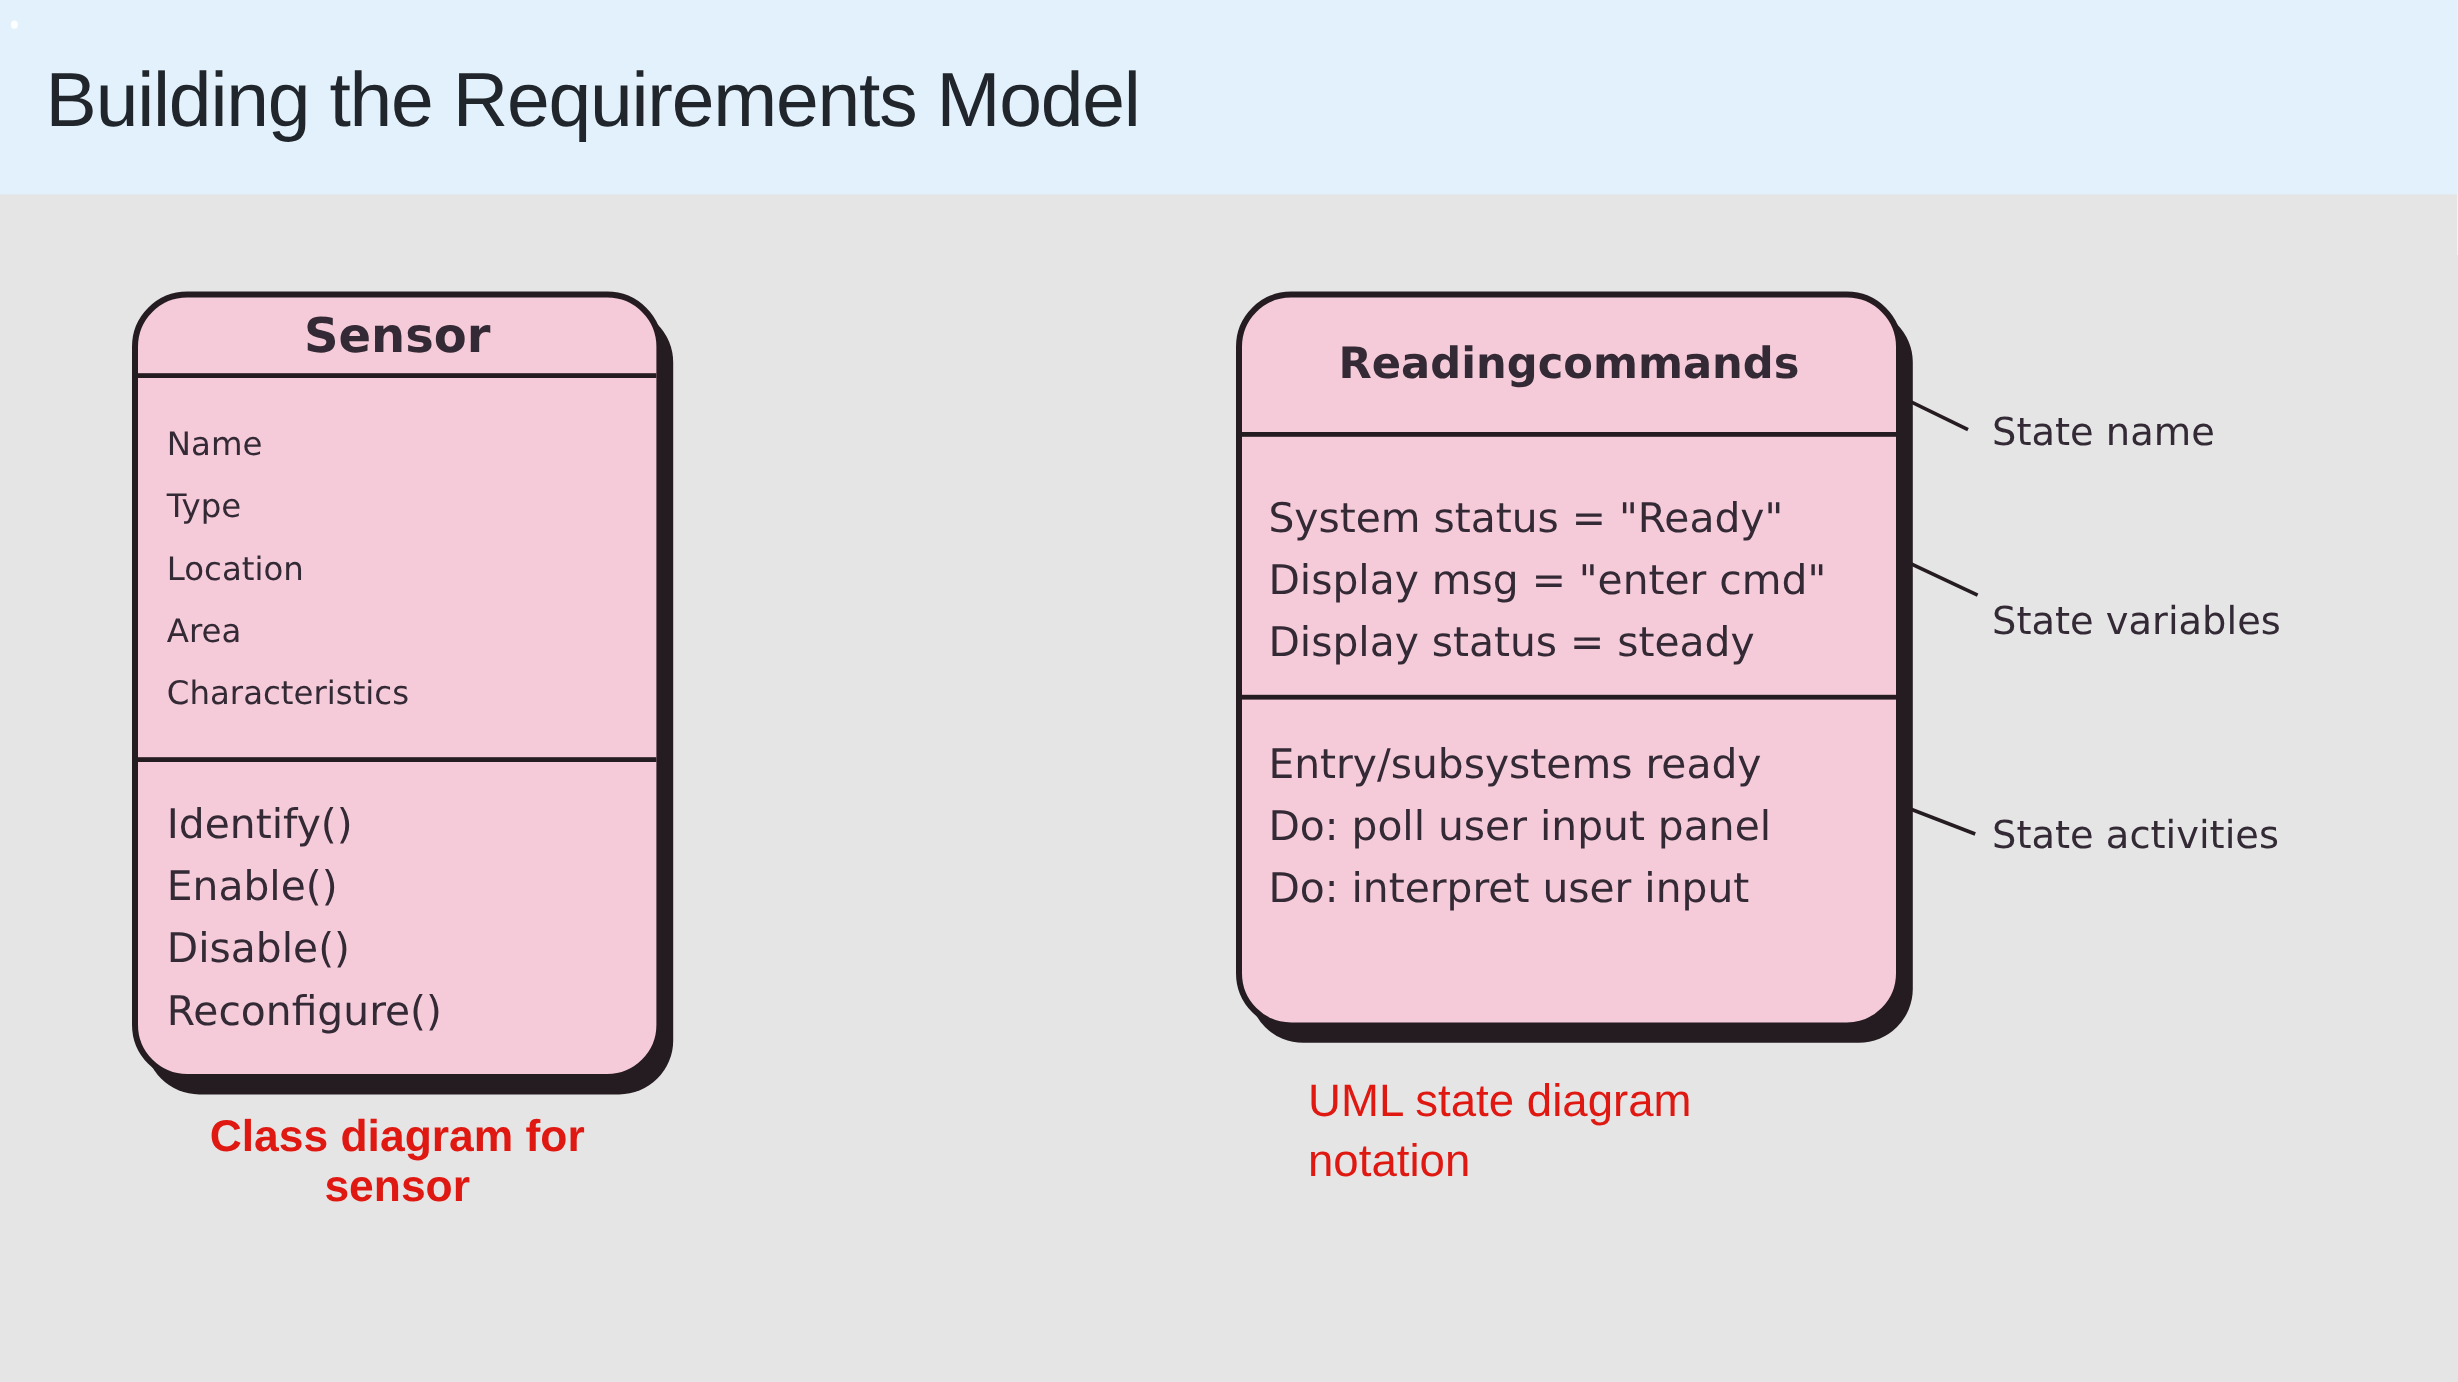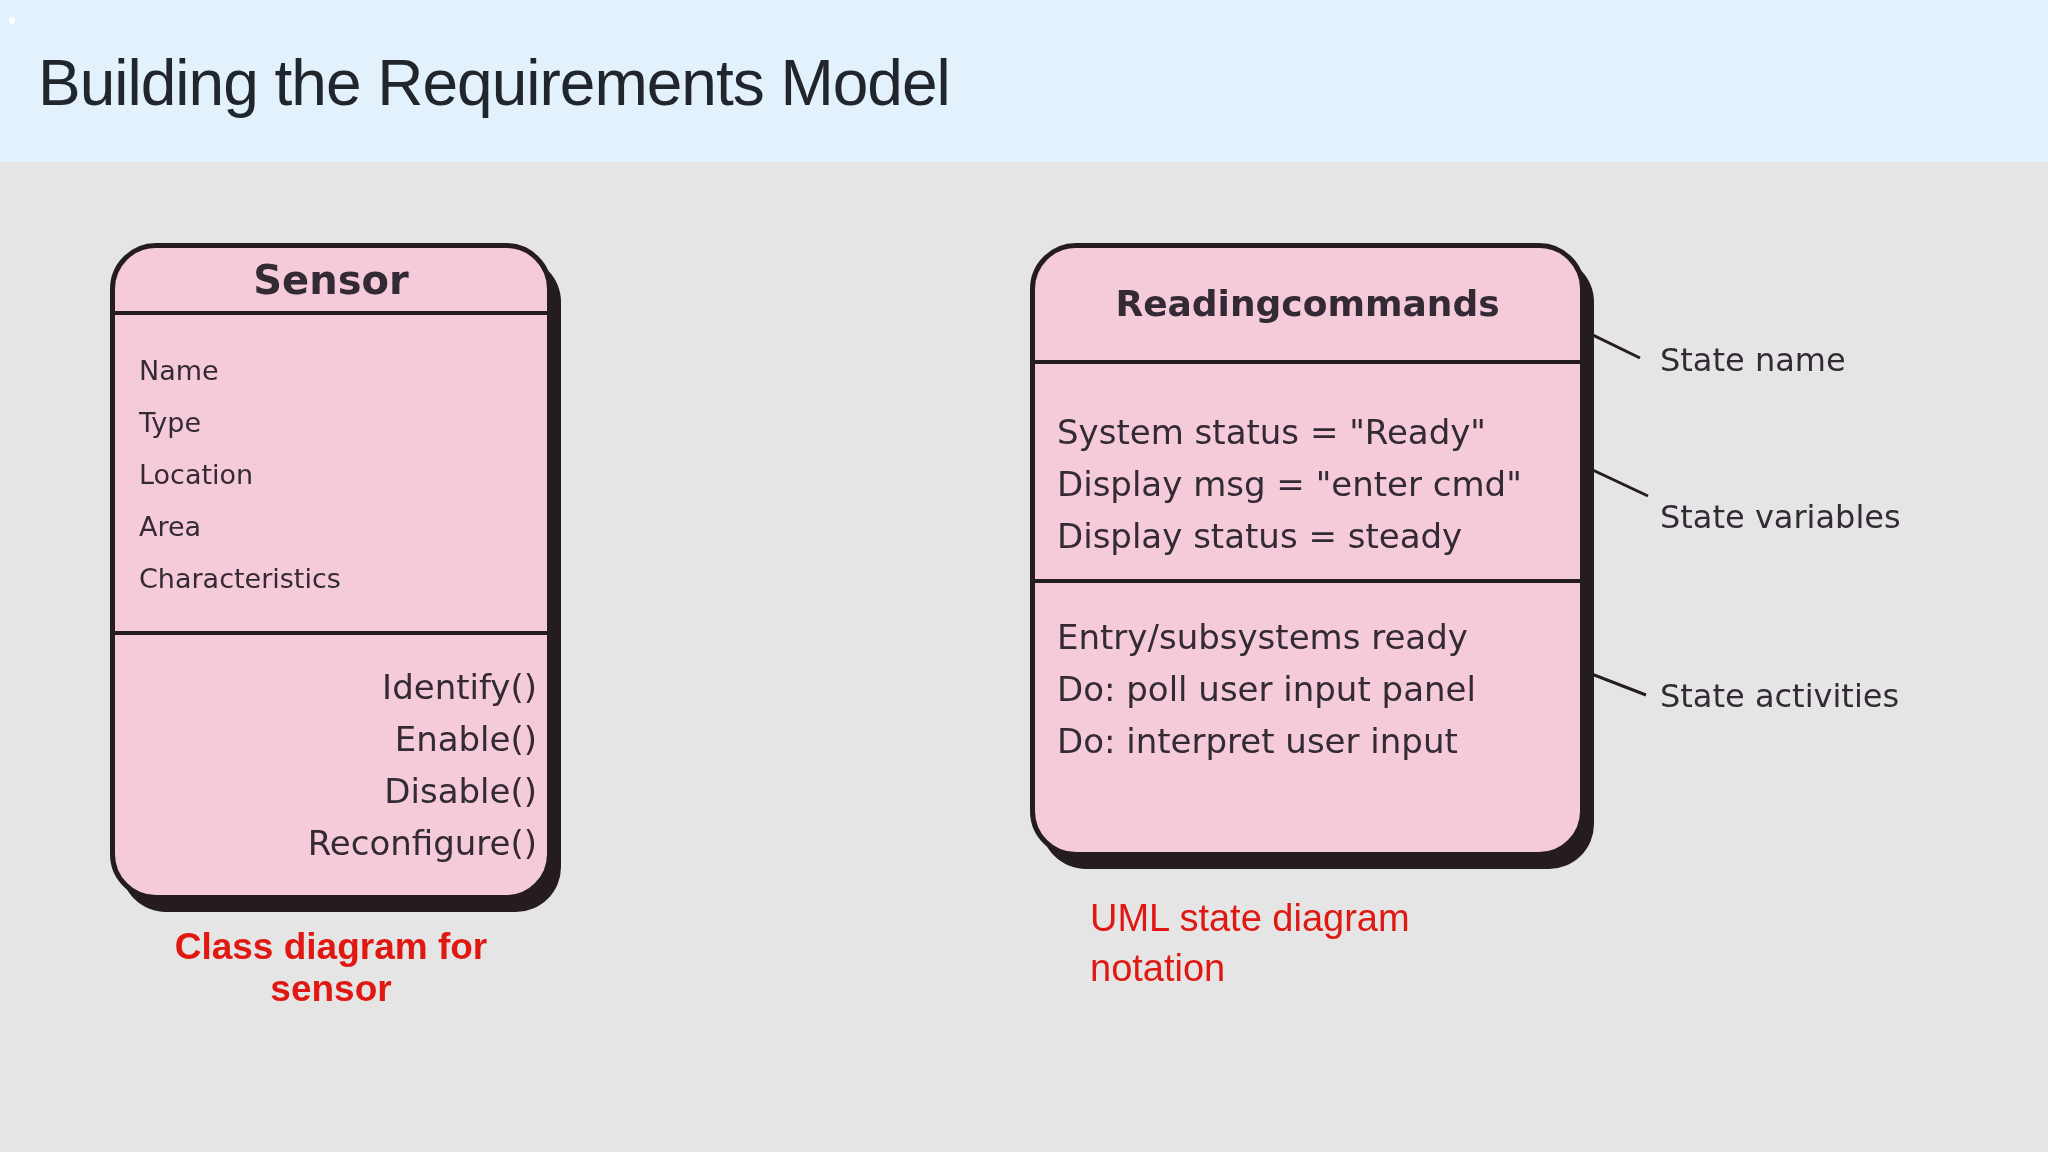--- a/index.html
+++ b/index.html
@@ -46,7 +46,7 @@
     font-size:40px;font-weight:bold;
   }
   .c-attrs{height:320px;padding:30px 10px 0 24px;font-size:27px;line-height:52px;}
-  .c-ops{flex:1;padding:26px 10px 0 24px;font-size:34px;line-height:52px;text-align:right;}
+  .c-ops{flex:1;padding:26px 10px 0 24px;font-size:34px;line-height:52px;}
   .s-title{
     height:116px;display:flex;flex-direction:row;align-items:center;justify-content:center;
     font-size:36px;font-weight:bold;line-height:46px;text-align:center;

